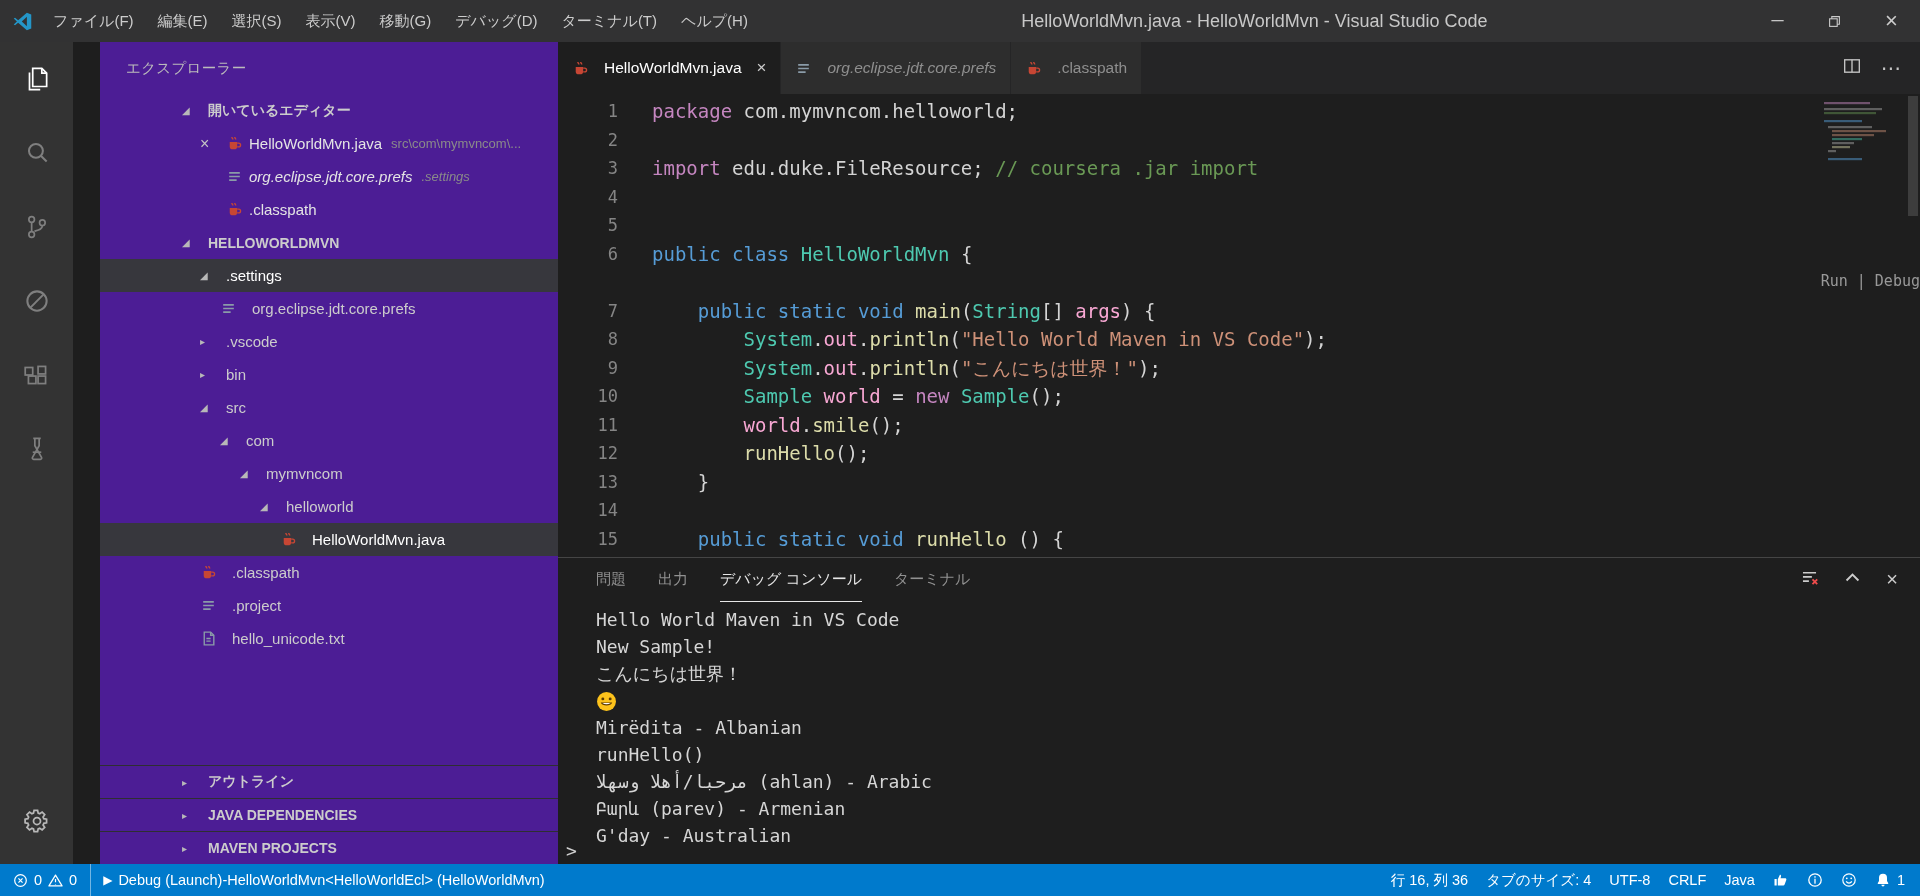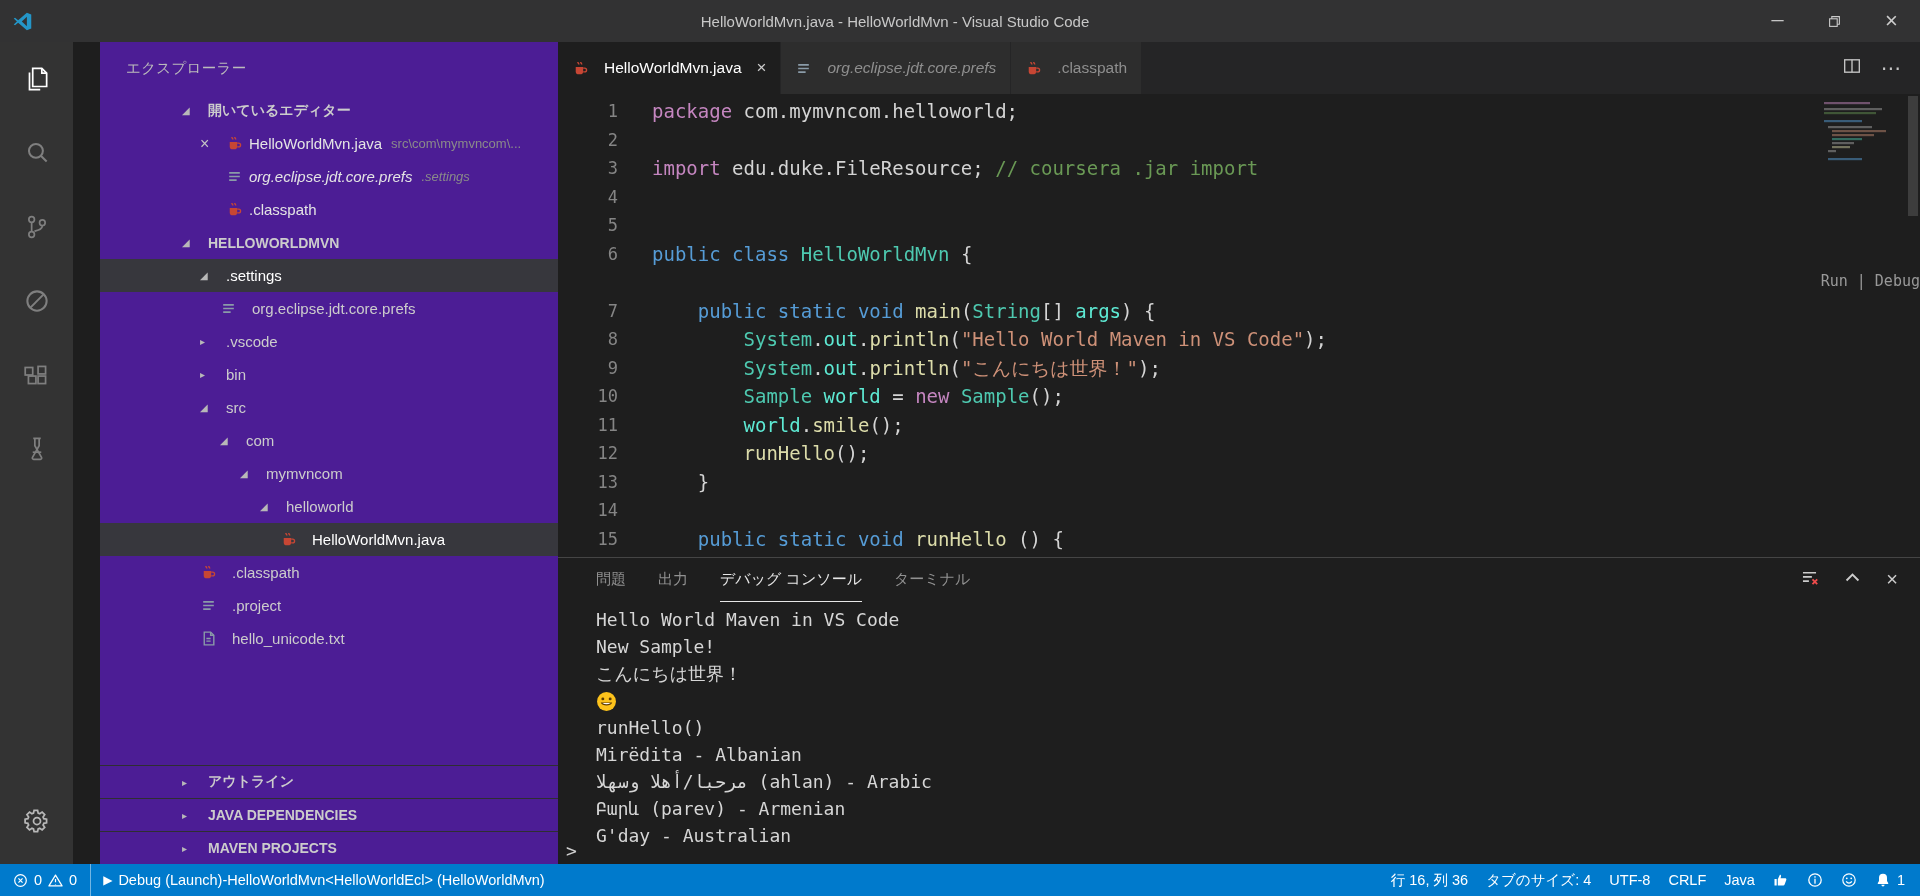--- a/index.html
+++ b/index.html
@@ -95,6 +95,16 @@
           <path fill="#2496c8" d="M17 2 L22 4 L22 20 L17 22 L7 13.5 L3.5 16.4 L2 15.4 L5.6 12 L2 8.6 L3.5 7.6 L7 10.5 Z M17 6.6 L11.2 12 L17 17.4 Z"></path>
         </svg>
     </span>
+    <nav class="menubar" id="menubar">
+        <span class="menu-item">ファイル(F)</span>
+        <span class="menu-item">編集(E)</span>
+        <span class="menu-item">選択(S)</span>
+        <span class="menu-item">表示(V)</span>
+        <span class="menu-item">移動(G)</span>
+        <span class="menu-item">デバッグ(D)</span>
+        <span class="menu-item">ターミナル(T)</span>
+        <span class="menu-item">ヘルプ(H)</span>
+      </nav>
     <div class="window-title">HelloWorldMvn.java - HelloWorldMvn - Visual Studio Code</div>
     <div class="window-controls">
       <span class="win-btn">─</span>

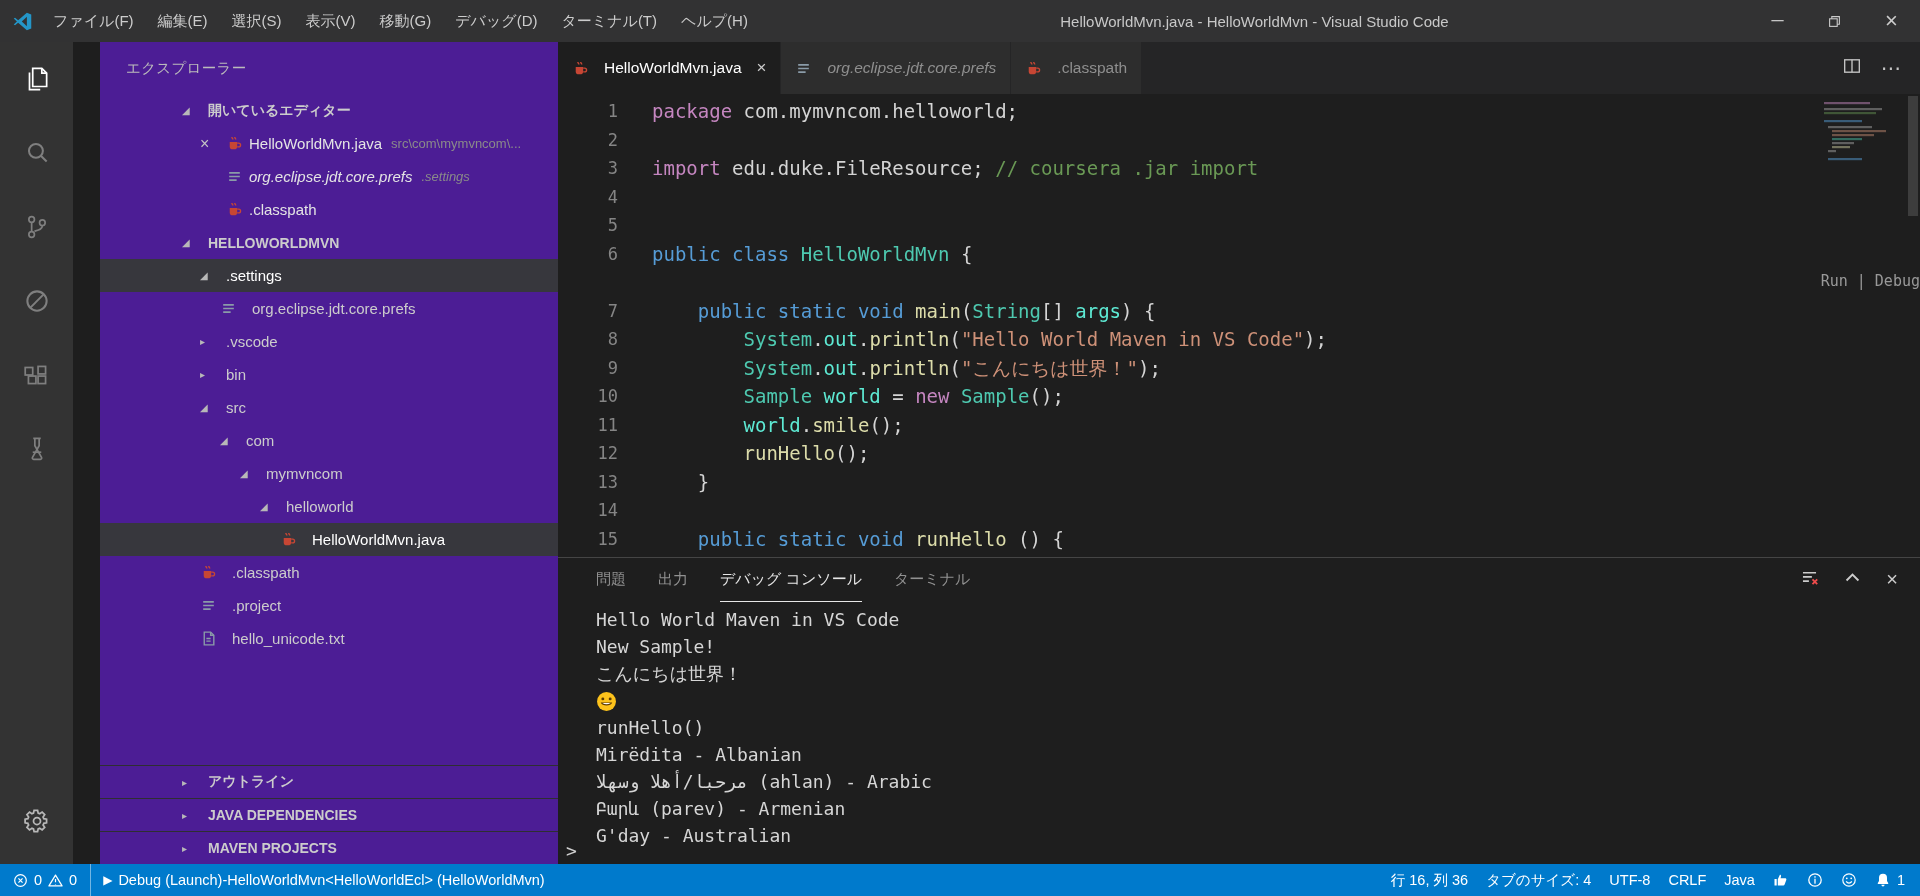--- a/index.html
+++ b/index.html
@@ -12,7 +12,7 @@
   .logo { margin:0 8px 0 12px; display:flex; align-items:center; }
   .menubar { display:flex; height:42px; }
   .menu-item { padding:0 12px; line-height:42px; font-size:15px; color:#cccccc; cursor:default; }
-  .window-title { flex:1; text-align:center; font-size:15px; color:#c8c8c8; white-space:nowrap; overflow:hidden; }
+  .window-title { flex:1; text-align:center; font-size:18px; color:#c8c8c8; white-space:nowrap; overflow:hidden; }
   .window-controls { display:flex; height:42px; }
   .win-btn { width:57px; height:42px; display:flex; align-items:center; justify-content:center; color:#cccccc; font-size:17px; }
 

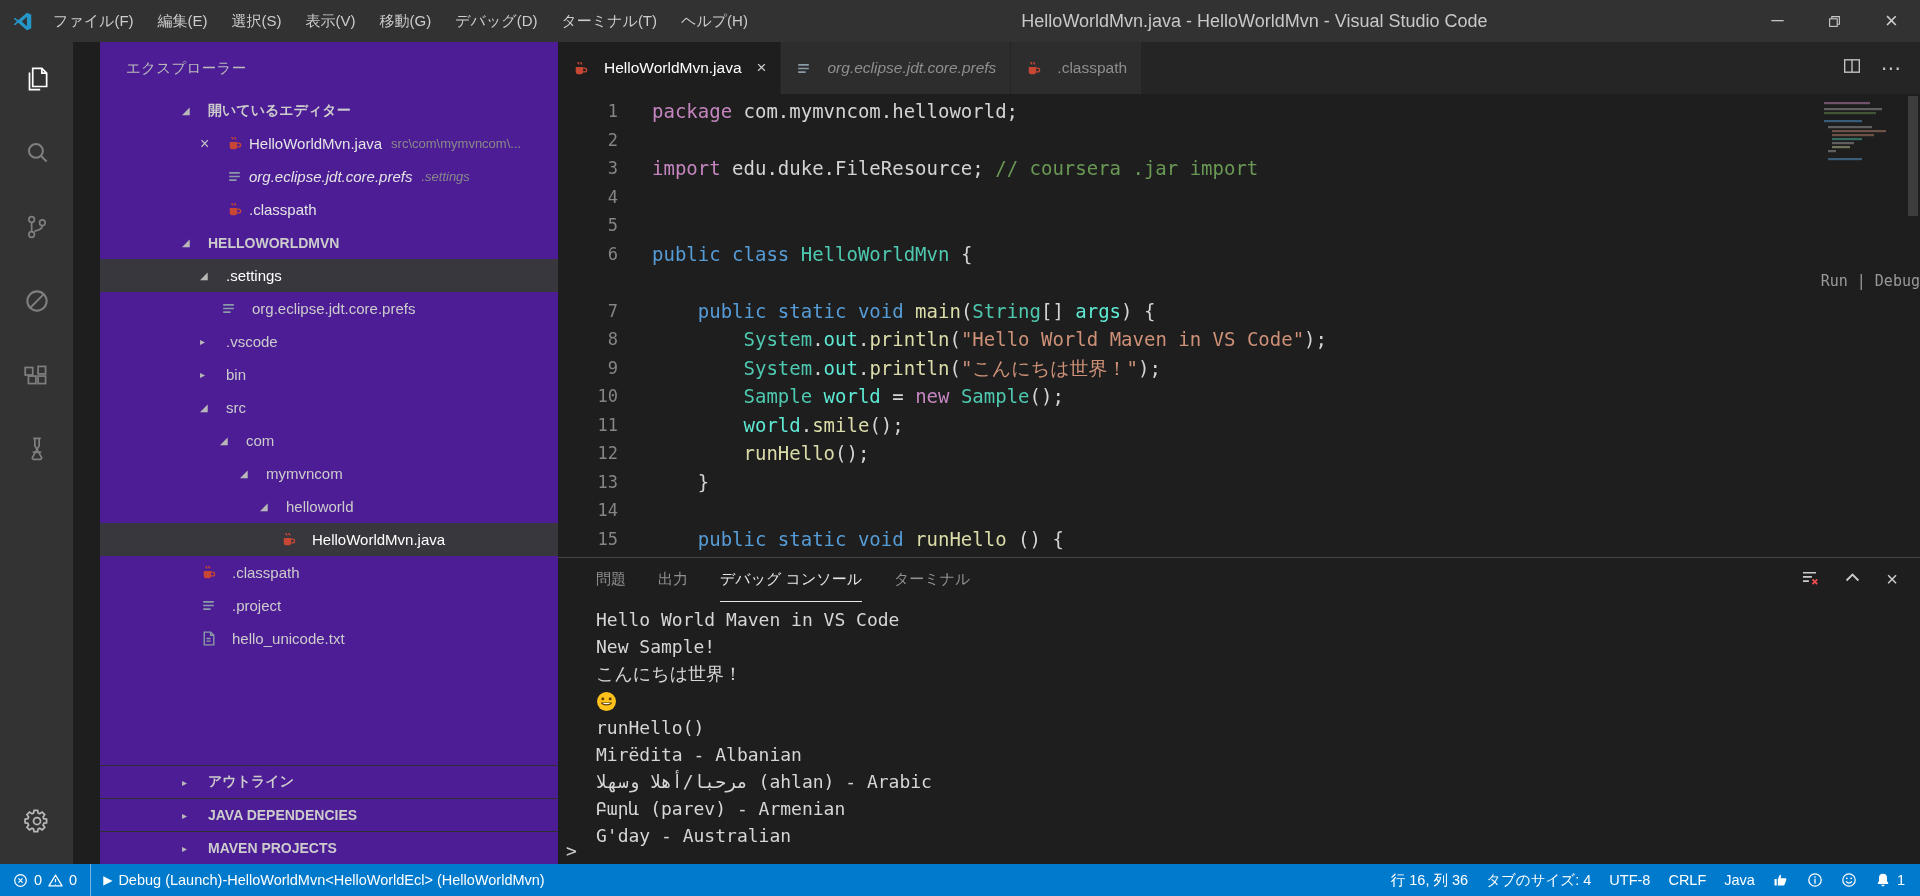--- a/index.html
+++ b/index.html
@@ -59,7 +59,7 @@
   .ltext { padding-left:34px; white-space:pre; }
   .codelens { height:28.5px; line-height:26px; padding-left:140px; font-family:"DejaVu Sans Mono",monospace; font-size:15px; color:#999999; cursor:pointer;text-align:right; }
   .tk-kw{color:#c586c0} .tk-mod{color:#569cd6} .tk-type{color:#4ec9b0} .tk-fn{color:#dcdcaa}
-  .tk-var{color:#5eead4} .tk-str{color:#ce9178} .tk-com{color:#6a9955} .tk-pl{color:#d4d4d4}
+  .tk-var{color:#f9a8d4} .tk-str{color:#ce9178} .tk-com{color:#6a9955} .tk-pl{color:#d4d4d4}
   .minimap { position:absolute; top:6px; right:16px; width:84px; height:66px; opacity:.9; }
   .scrollbar-v { position:absolute; top:0; right:0; width:14px; bottom:0; }
   .scrollbar-v .thumb { position:absolute; top:2px; right:2px; width:10px; height:120px; background:rgba(121,121,121,.35); }

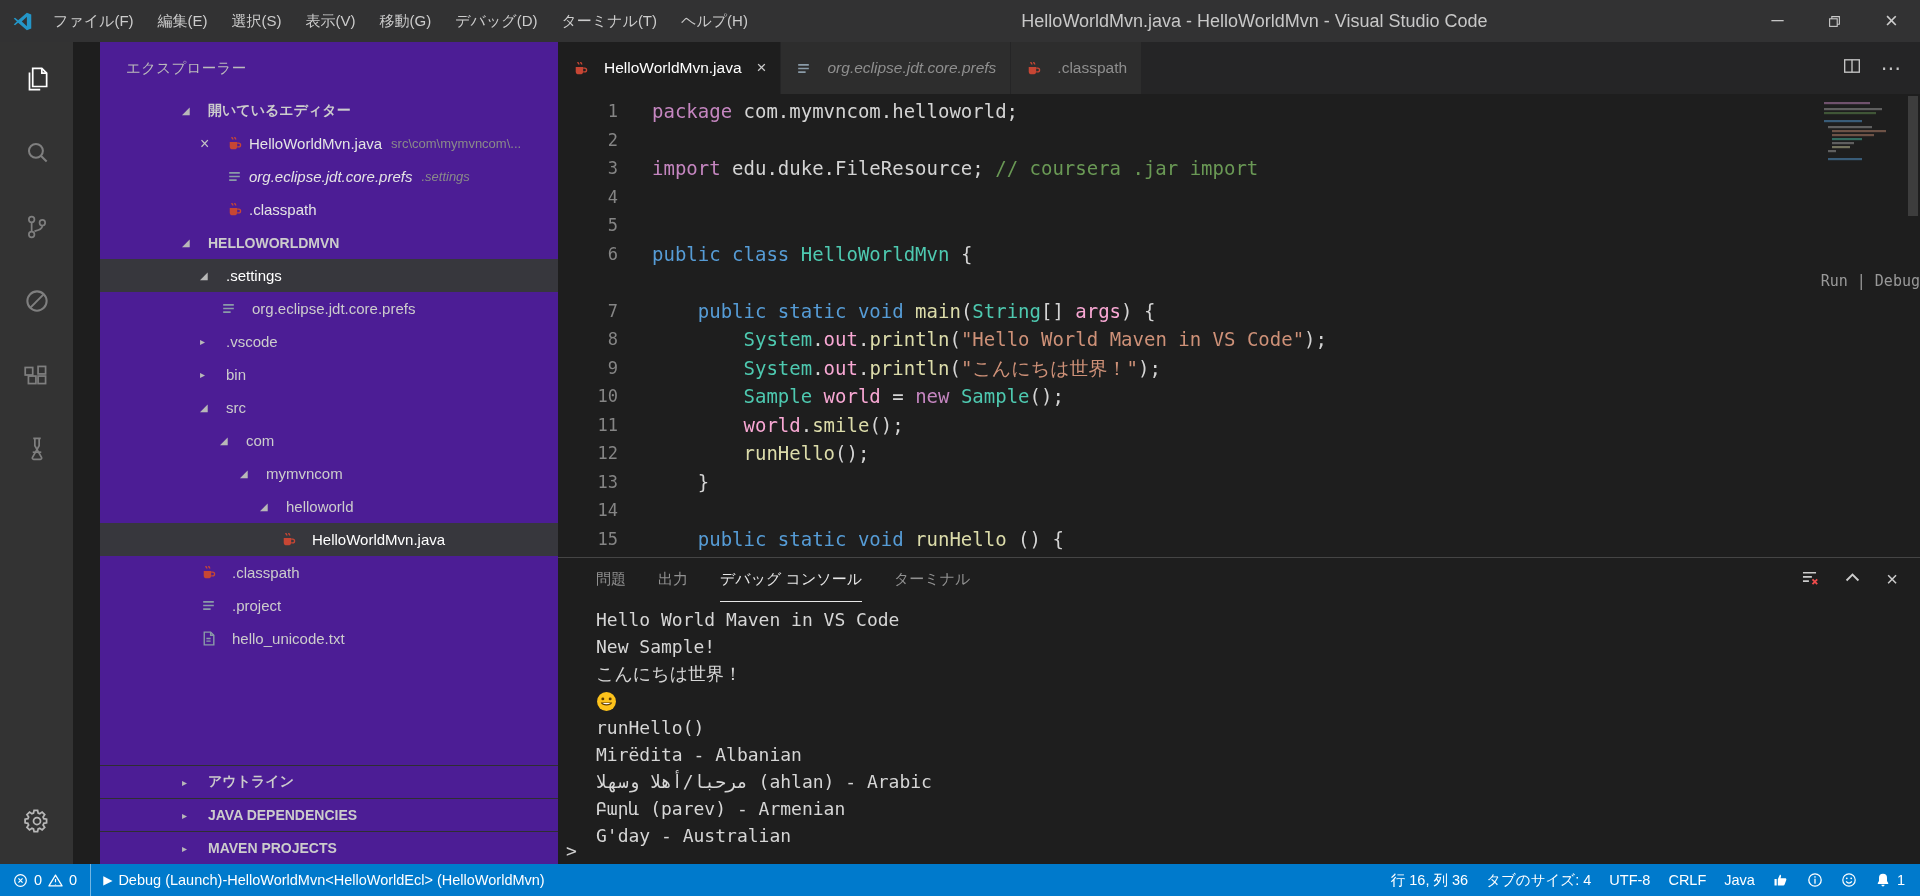--- a/index.html
+++ b/index.html
@@ -483,8 +483,8 @@
                   <path d="M4.5 11c1 3.6 10 3.6 11 0z" fill="#5c3a00"></path>
                   <path d="M6 11.4h8a8 8 0 0 1-8 0z" fill="#ffffff"></path>
                 </svg></span></div>
+            <div class="console-line">Mirëdita - Albanian</div>
             <div class="console-line">runHello()</div>
-            <div class="console-line">Mirëdita - Albanian</div>
             <div class="console-line">مرحبا/أهلا وسهلا (ahlan) - Arabic</div>
             <div class="console-line">Բարև (parev) - Armenian</div>
             <div class="console-line">G'day - Australian</div>

